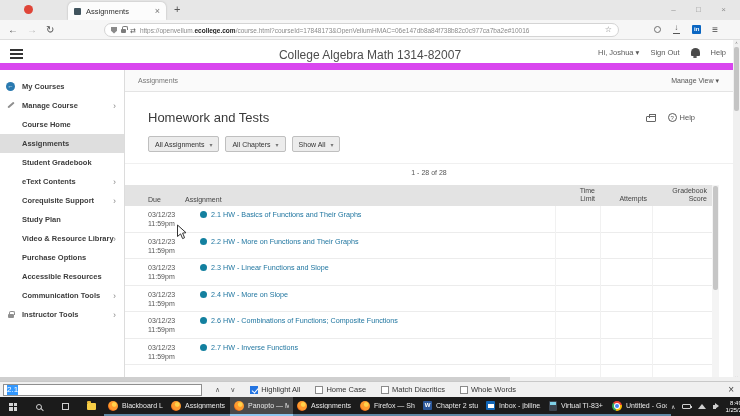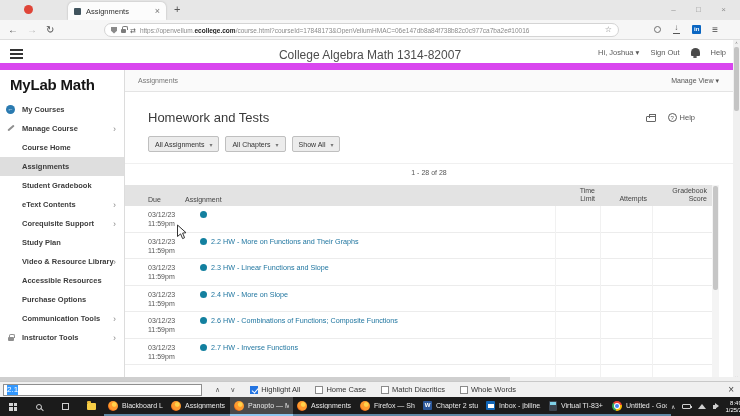--- a/index.html
+++ b/index.html
@@ -202,7 +202,6 @@
 </div>
 
 <div id="sidebar">
-  <div class="brand">MyLab Math</div>
   <div class="nav-list">
     <div class="nav-item">
       <span class="ic-courses">←</span>

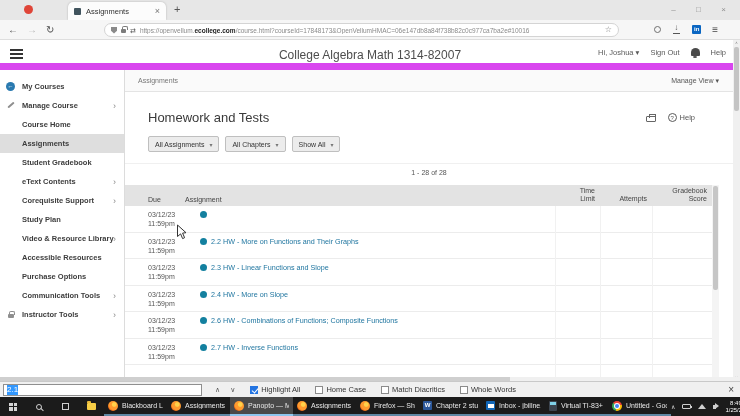--- a/index.html
+++ b/index.html
@@ -306,6 +306,7 @@
         </div>
       <div class="c-asg">
           <span class="bullet"></span>
+          <span class="alink">2.1 HW - Basics of Functions and Their Graphs</span>
         </div>
     </div>
     <div class="trow">

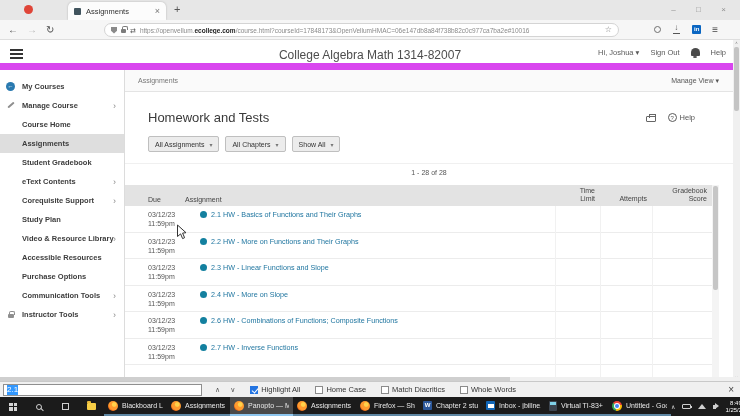--- a/index.html
+++ b/index.html
@@ -237,10 +237,10 @@
       <span class="chev">›</span>
     </div>
     <div class="nav-item">
+      <span>Purchase Options</span>
+    </div>
+    <div class="nav-item">
       <span>Accessible Resources</span>
-    </div>
-    <div class="nav-item">
-      <span>Purchase Options</span>
     </div>
     <div class="nav-item">
       <span>Communication Tools</span>

